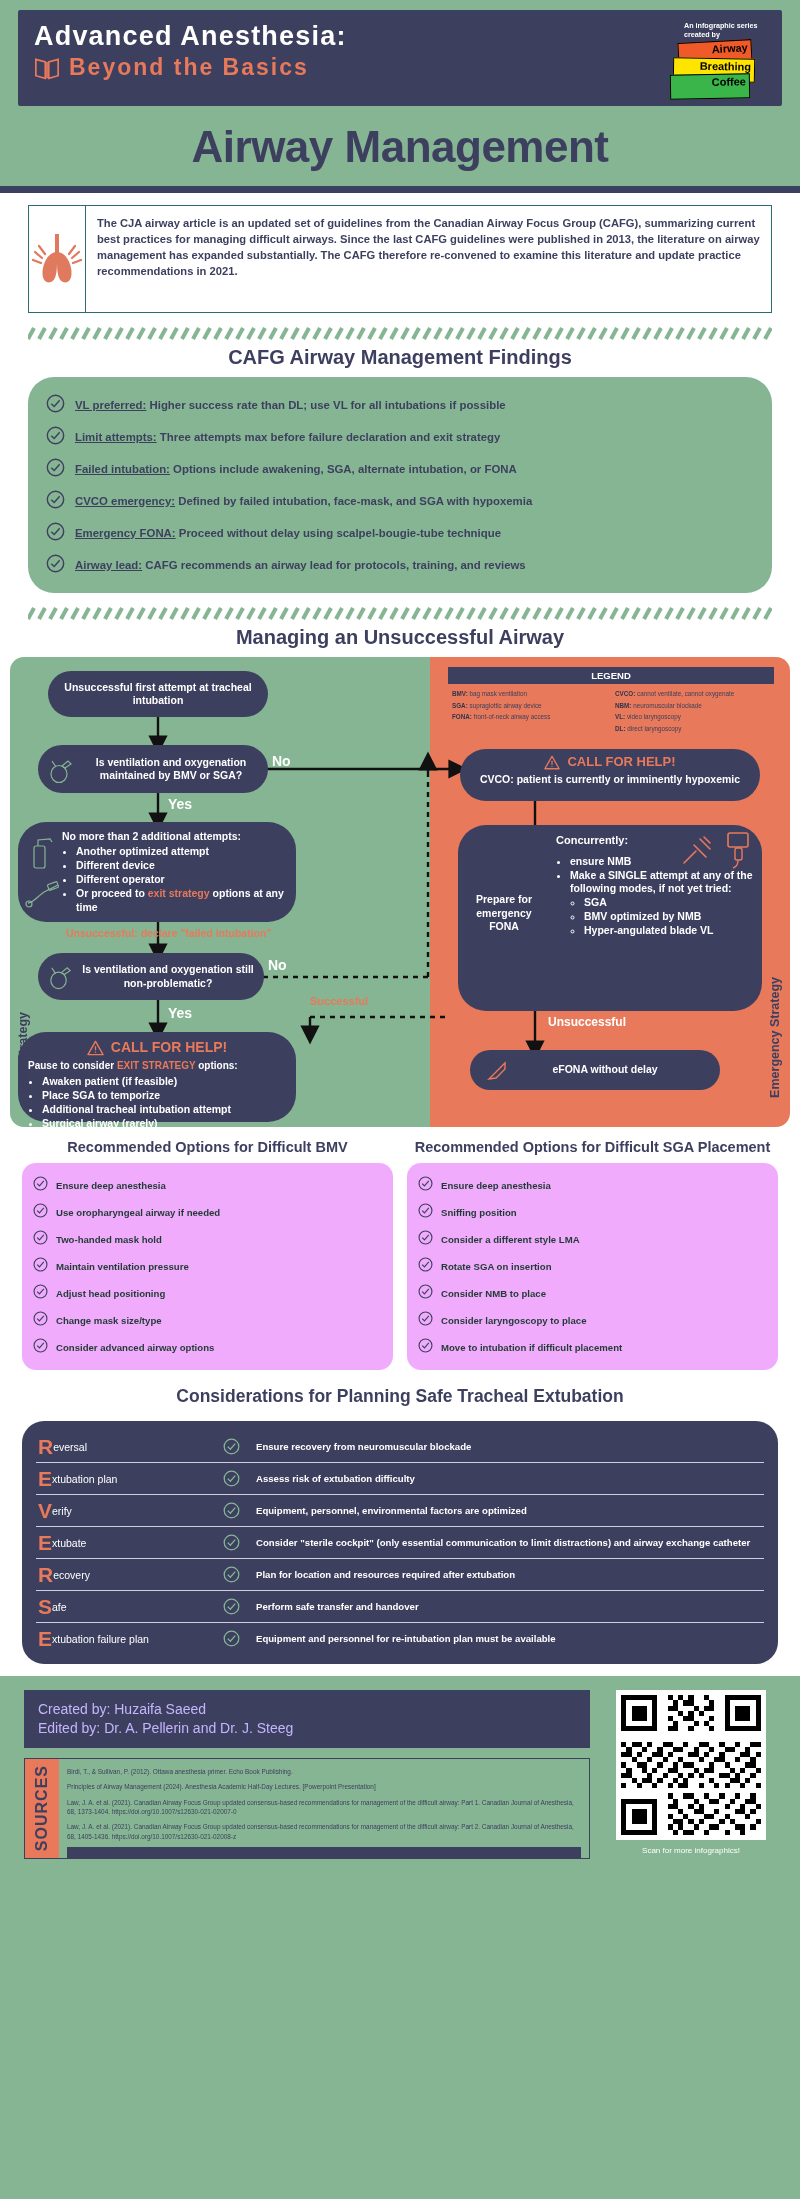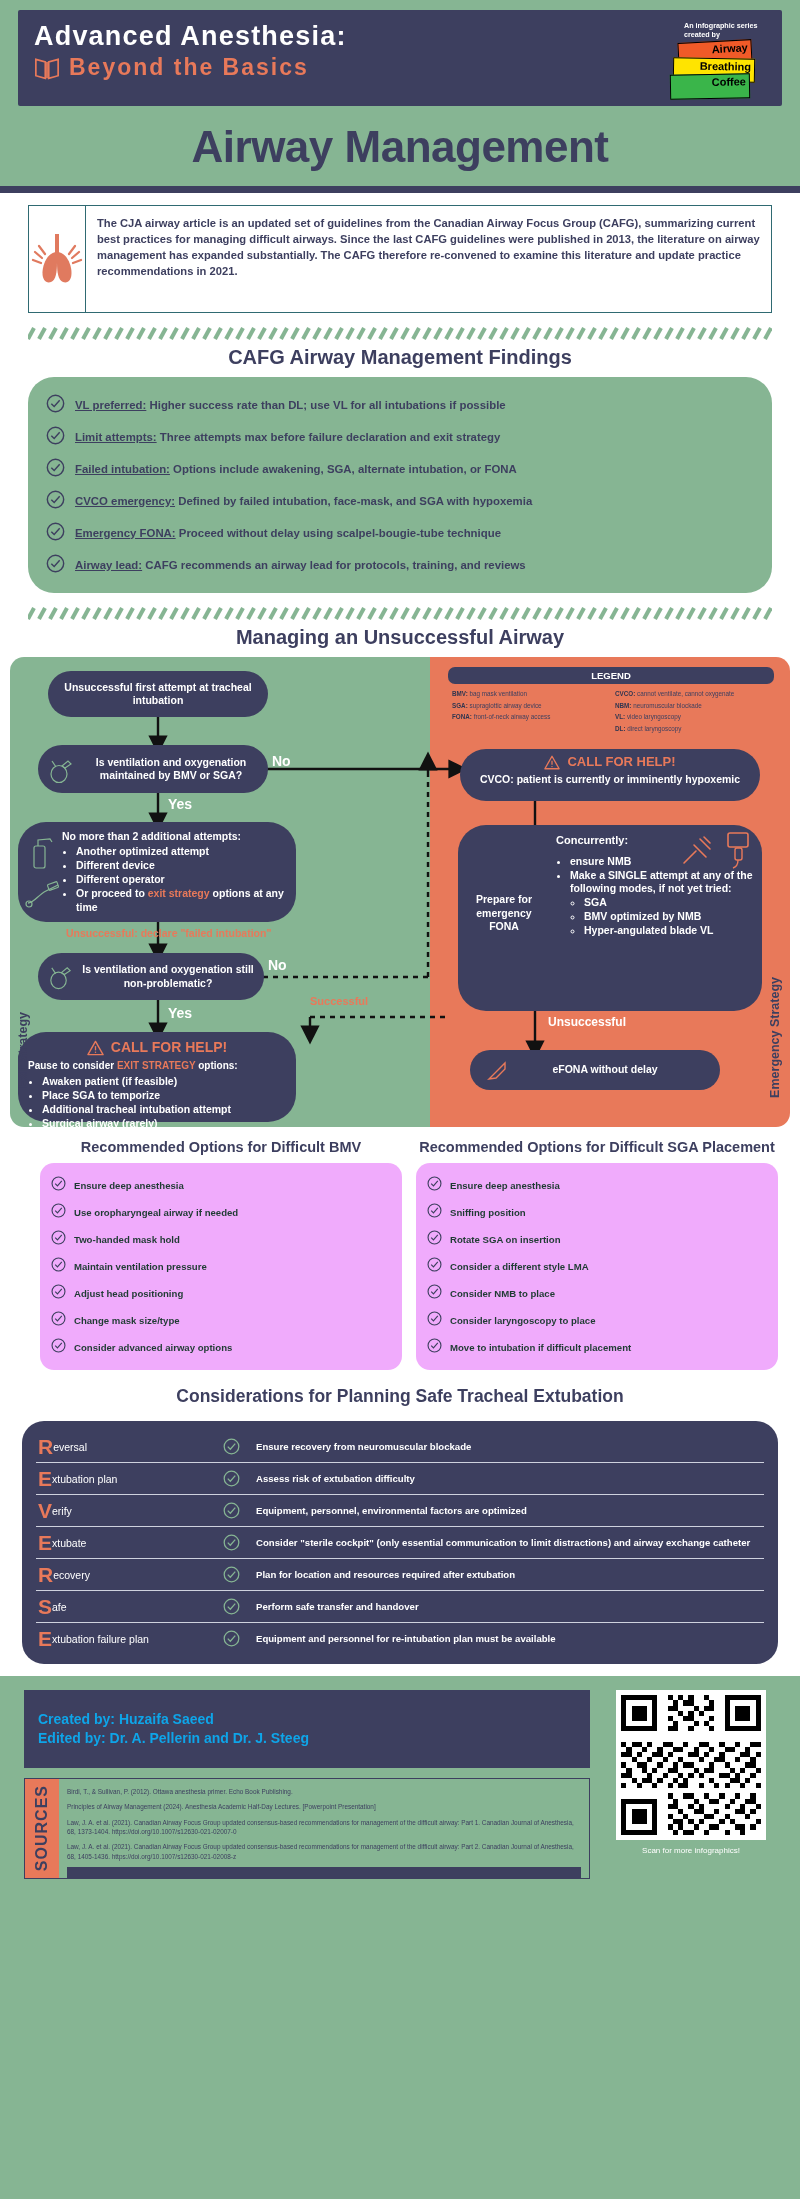--- a/index.html
+++ b/index.html
@@ -73,7 +73,7 @@
   .vert-lbl { position:absolute; writing-mode:vertical-rl; transform:rotate(180deg); font-size:12.5px; font-weight:bold; }
 
   .legend { position:absolute; left:438px; top:10px; width:326px; }
-  .legend-hd { background:#3d3f5f; color:#fff; text-align:center; font-size:9.5px; font-weight:bold; padding:3px 0;border-radius:7px; }
+  .legend-hd { background:#3d3f5f; color:#fff; text-align:center; font-size:9.5px; font-weight:bold; padding:3px 0; }
   .legend-grid { display:flex; gap:6px; padding:4px 2px 0 4px; }
   .legend-col { flex:1; }
   .legend-item { font-size:6.3px; color:#3d3f5f; line-height:1.85; }

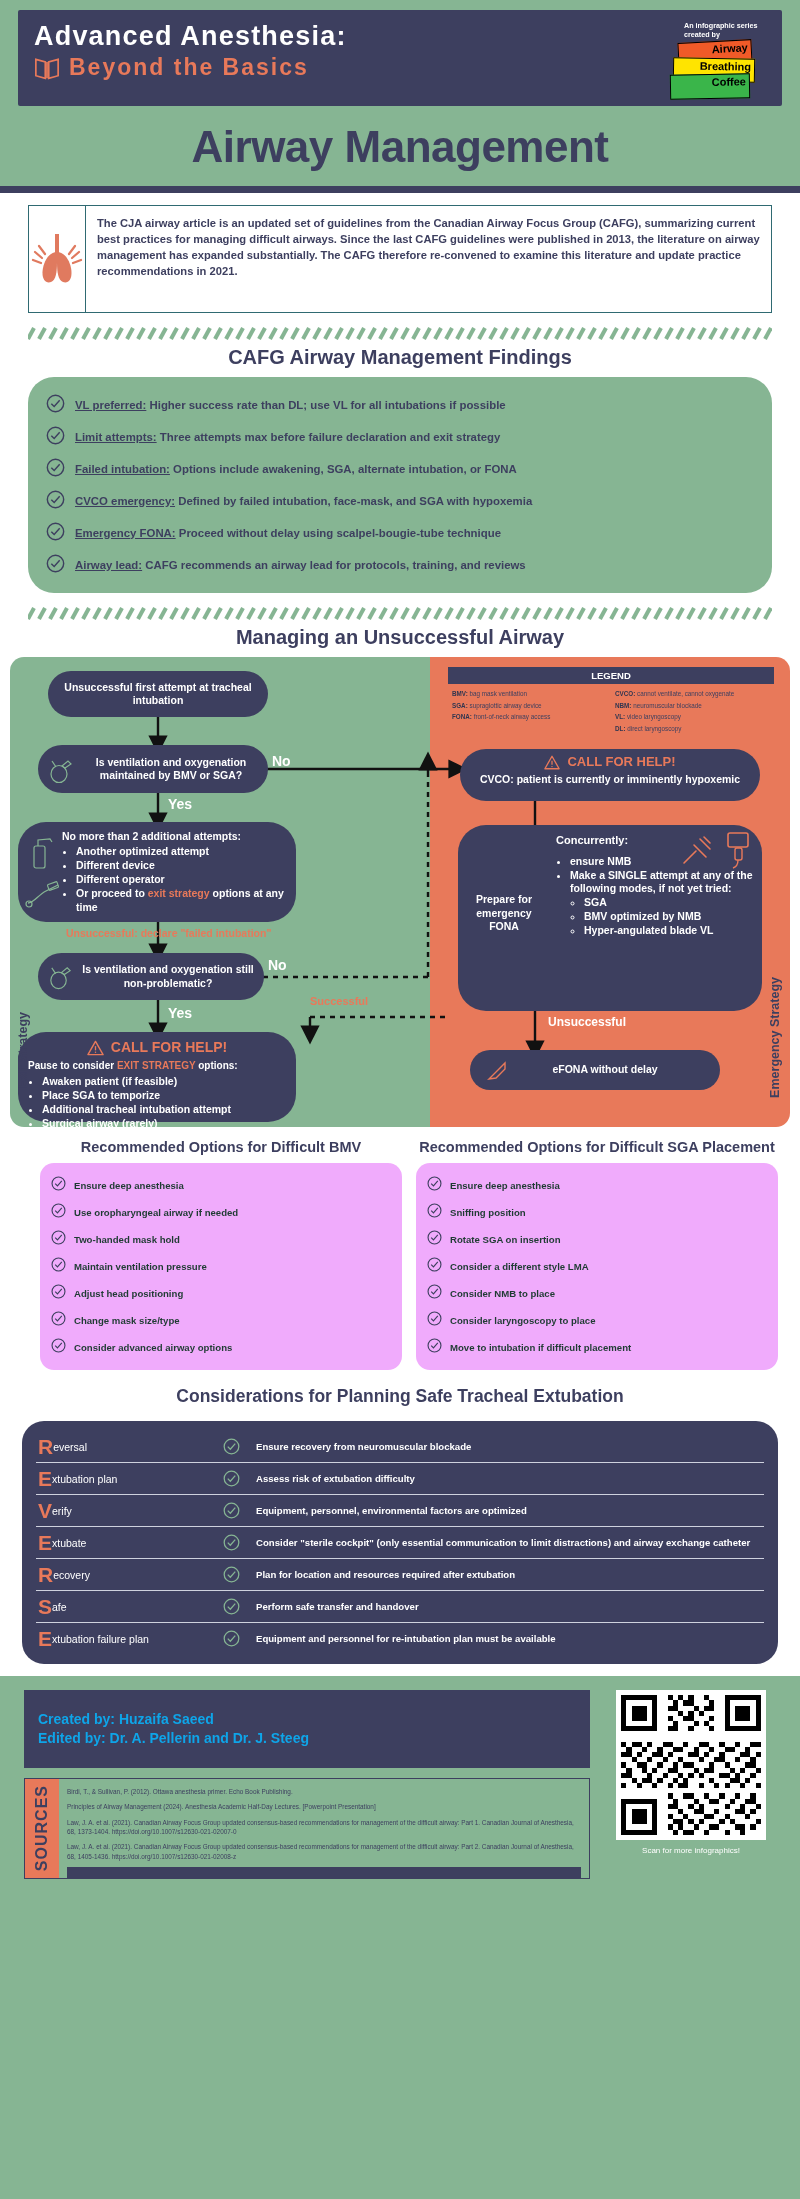--- a/index.html
+++ b/index.html
@@ -83,7 +83,7 @@
   .bul li { margin:0.5px 0; }
 
   
-  .two-col { display:flex; gap:14px; padding:8px 22px 10px 40px; background:#fff; }
+  .two-col { display:flex; gap:14px; padding:8px 22px 10px 22px; background:#fff; }
   .tc { flex:1; }
   .tc-title { text-align:center; color:#3d3f5f; font-size:14.5px; font-weight:bold; line-height:1.2; padding-bottom:7px; }
   .tc-box { background:#f0abfc; border-radius:14px; padding:9px 8px; }

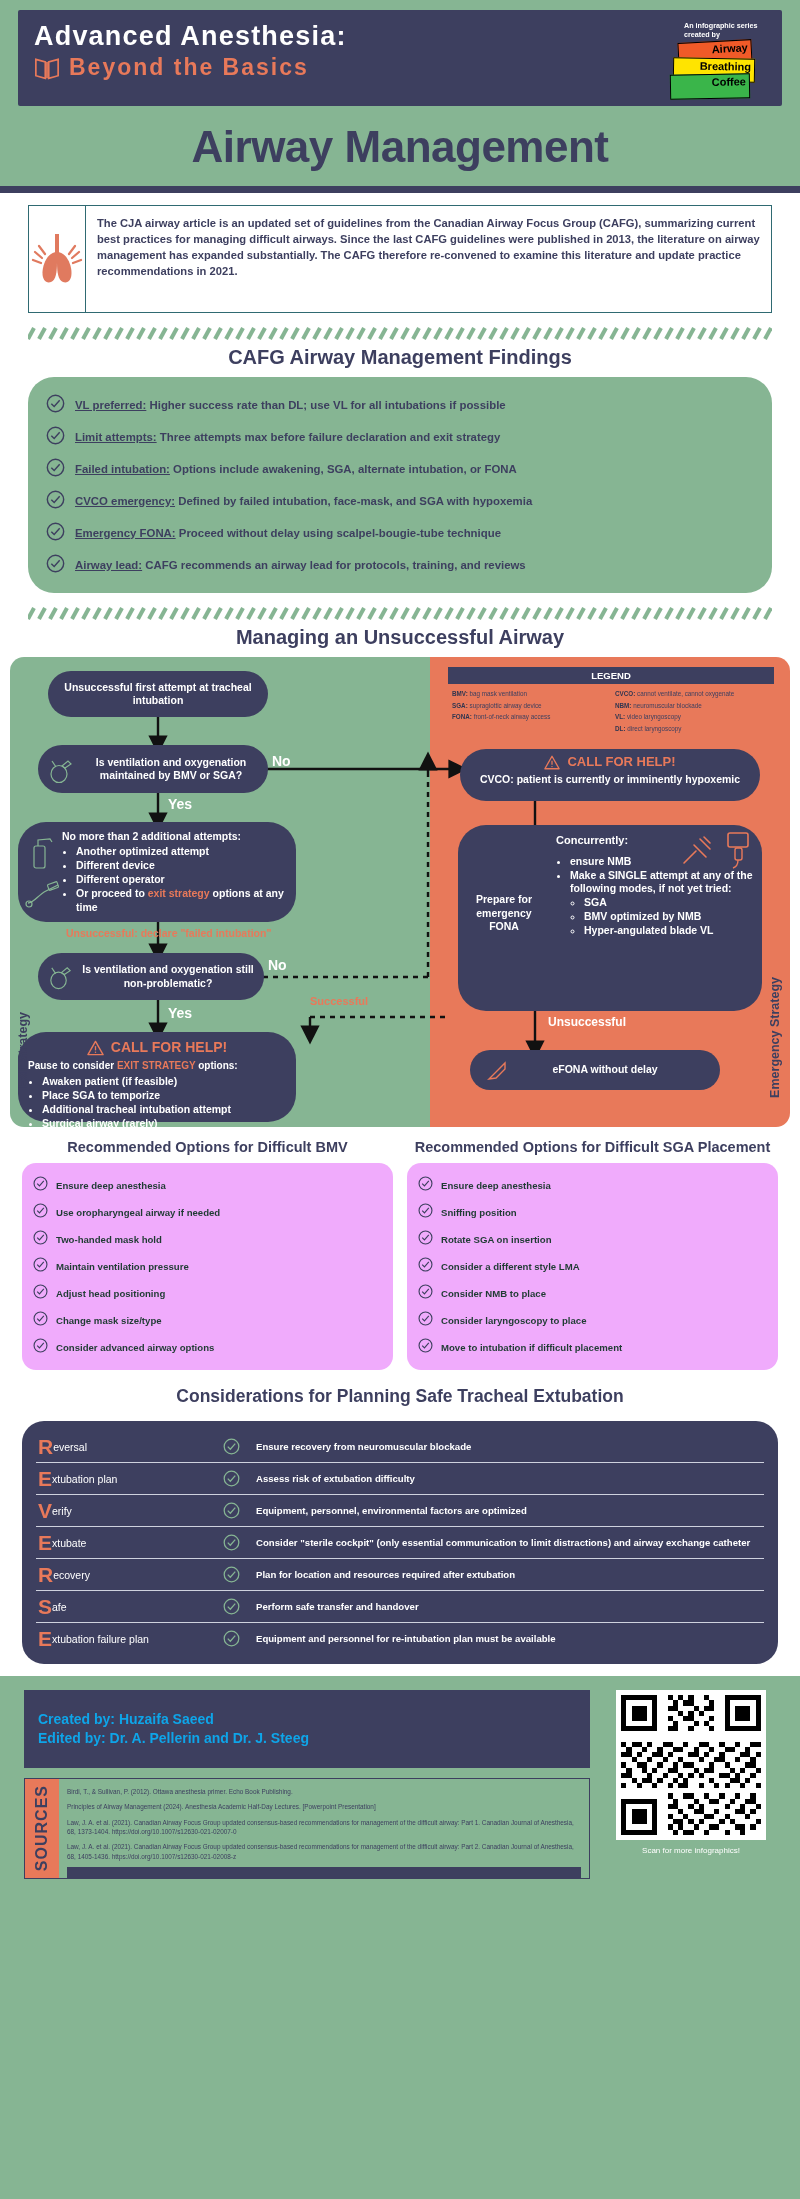--- a/index.html
+++ b/index.html
@@ -618,14 +618,14 @@
                 <circle cx="10" cy="10" r="8.6" fill="none" stroke="#3d3f5f" stroke-width="1.5"></circle>
                 <path d="M5.6 10.2 L8.6 13.2 L14.4 6.6" fill="none" stroke="#3d3f5f" stroke-width="1.5"></path>
               </svg></span>
+            <span class="tc-txt">Consider a different style LMA</span>
+          </div>
+        <div class="tc-row">
+            <span><svg width="15" height="15" viewBox="0 0 20 20">
+                <circle cx="10" cy="10" r="8.6" fill="none" stroke="#3d3f5f" stroke-width="1.5"></circle>
+                <path d="M5.6 10.2 L8.6 13.2 L14.4 6.6" fill="none" stroke="#3d3f5f" stroke-width="1.5"></path>
+              </svg></span>
             <span class="tc-txt">Rotate SGA on insertion</span>
-          </div>
-        <div class="tc-row">
-            <span><svg width="15" height="15" viewBox="0 0 20 20">
-                <circle cx="10" cy="10" r="8.6" fill="none" stroke="#3d3f5f" stroke-width="1.5"></circle>
-                <path d="M5.6 10.2 L8.6 13.2 L14.4 6.6" fill="none" stroke="#3d3f5f" stroke-width="1.5"></path>
-              </svg></span>
-            <span class="tc-txt">Consider a different style LMA</span>
           </div>
         <div class="tc-row">
             <span><svg width="15" height="15" viewBox="0 0 20 20">

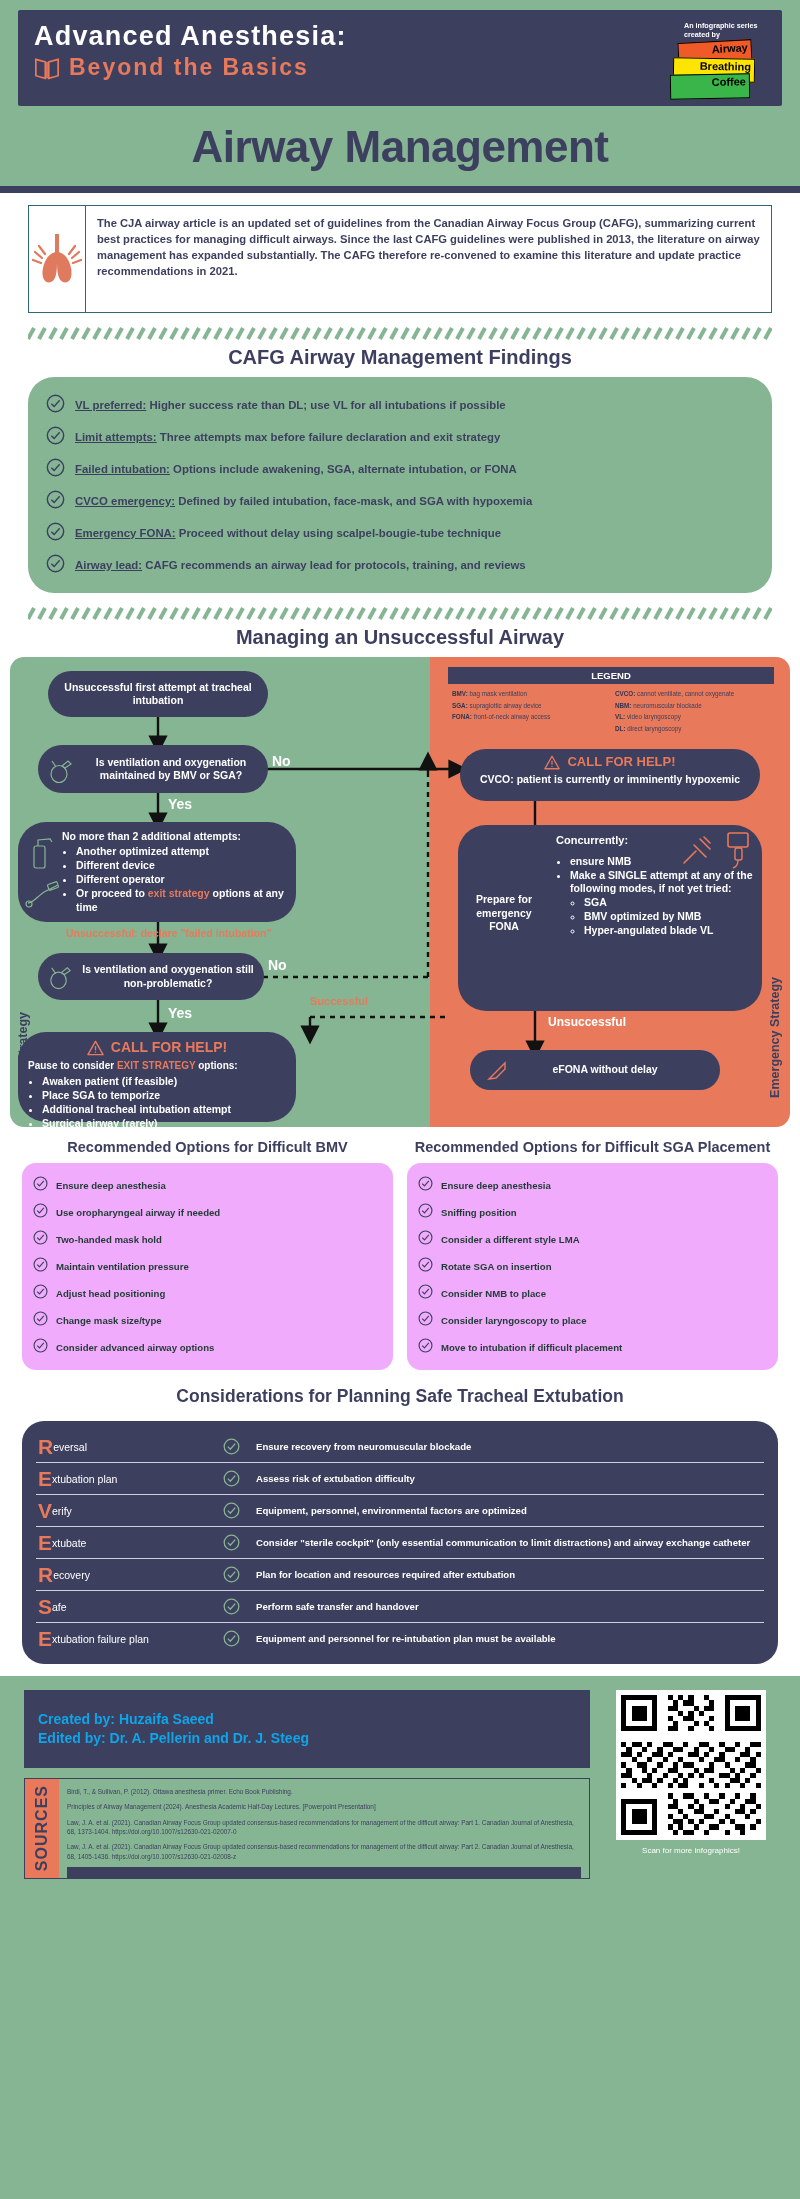--- a/index.html
+++ b/index.html
@@ -103,7 +103,7 @@
   
   .foot { background:#86b593; padding:14px 24px 16px 24px; display:flex; gap:16px; }
   .foot-left { flex:1; }
-  .credit-box { background:#3d3f5f; color:#0ea5e9; padding:20px 14px; font-size:14px; font-weight:bold; line-height:1.35; }
+  .credit-box { background:#3d3f5f; color:#c4b5fd; padding:10px 14px; font-size:14px; font-weight:normal; line-height:1.35; }
   .src-box { border:1.4px solid #3d3f5f; display:flex; margin-top:10px; }
   .src-tab { background:#e8795a; width:34px; display:flex; align-items:center; justify-content:center; }
   .src-tab span { writing-mode:vertical-rl; transform:rotate(180deg); color:#3d3f5f; font-size:16px; font-weight:bold; letter-spacing:1px; }

